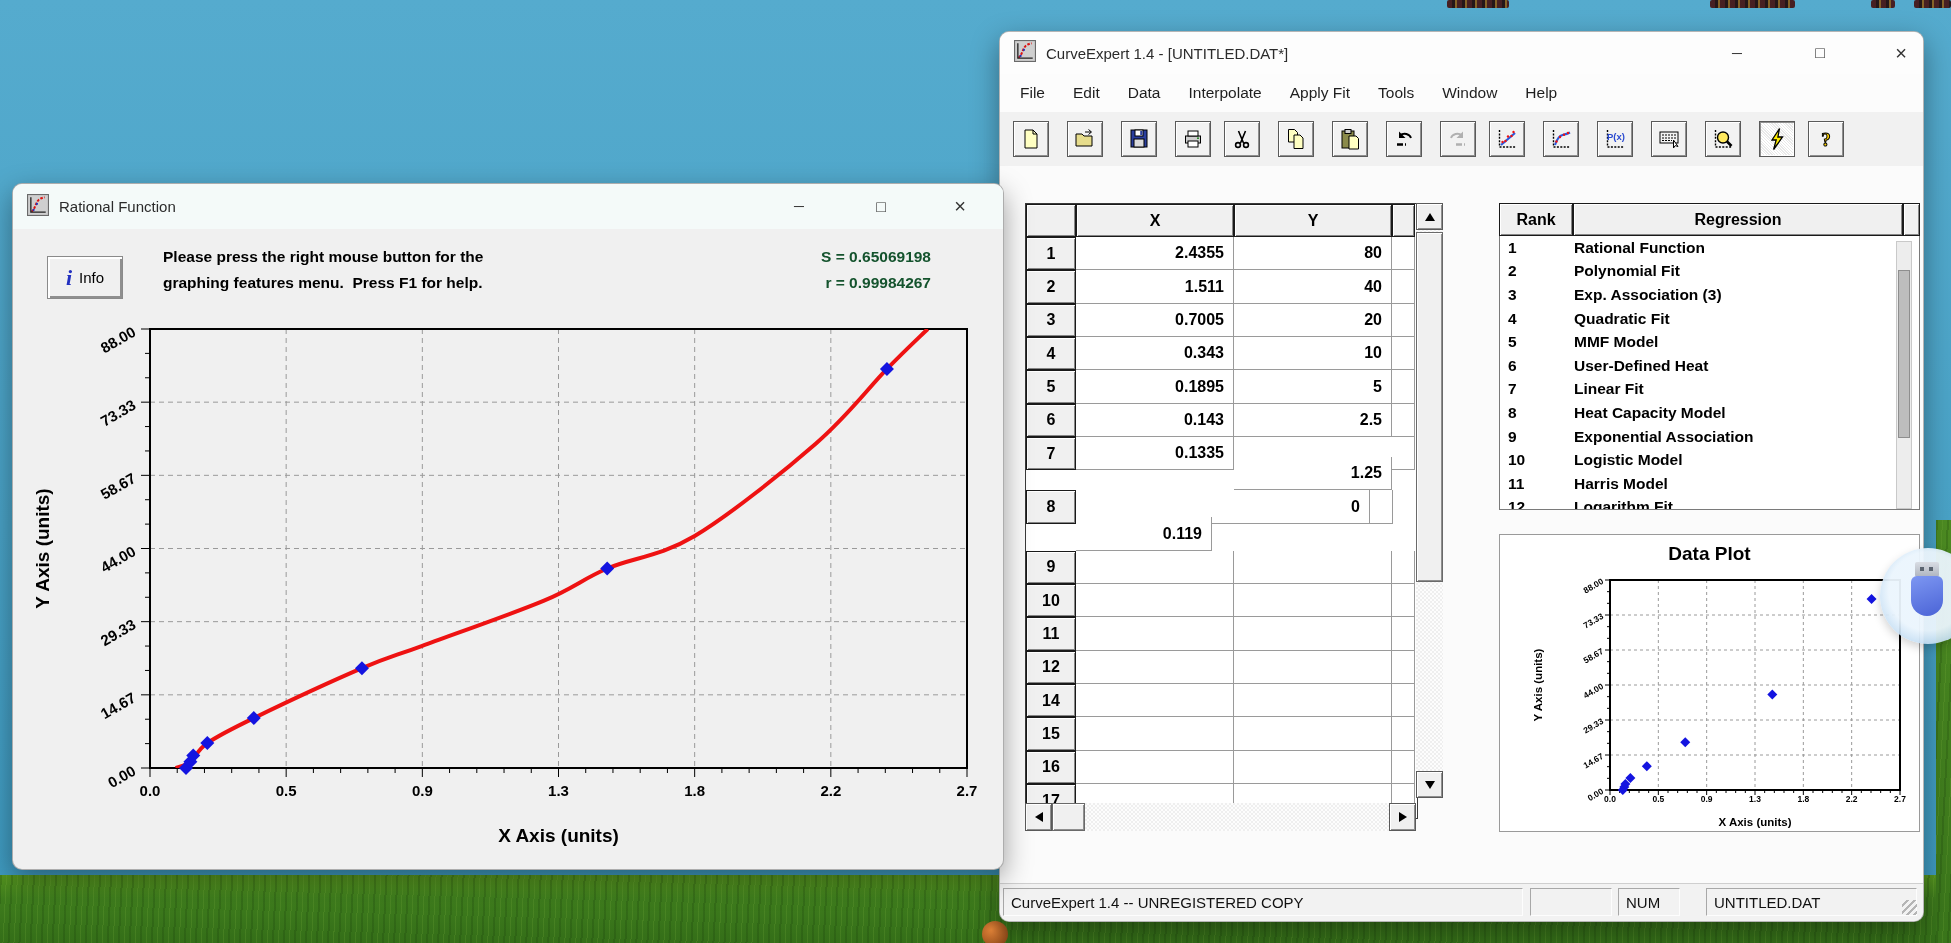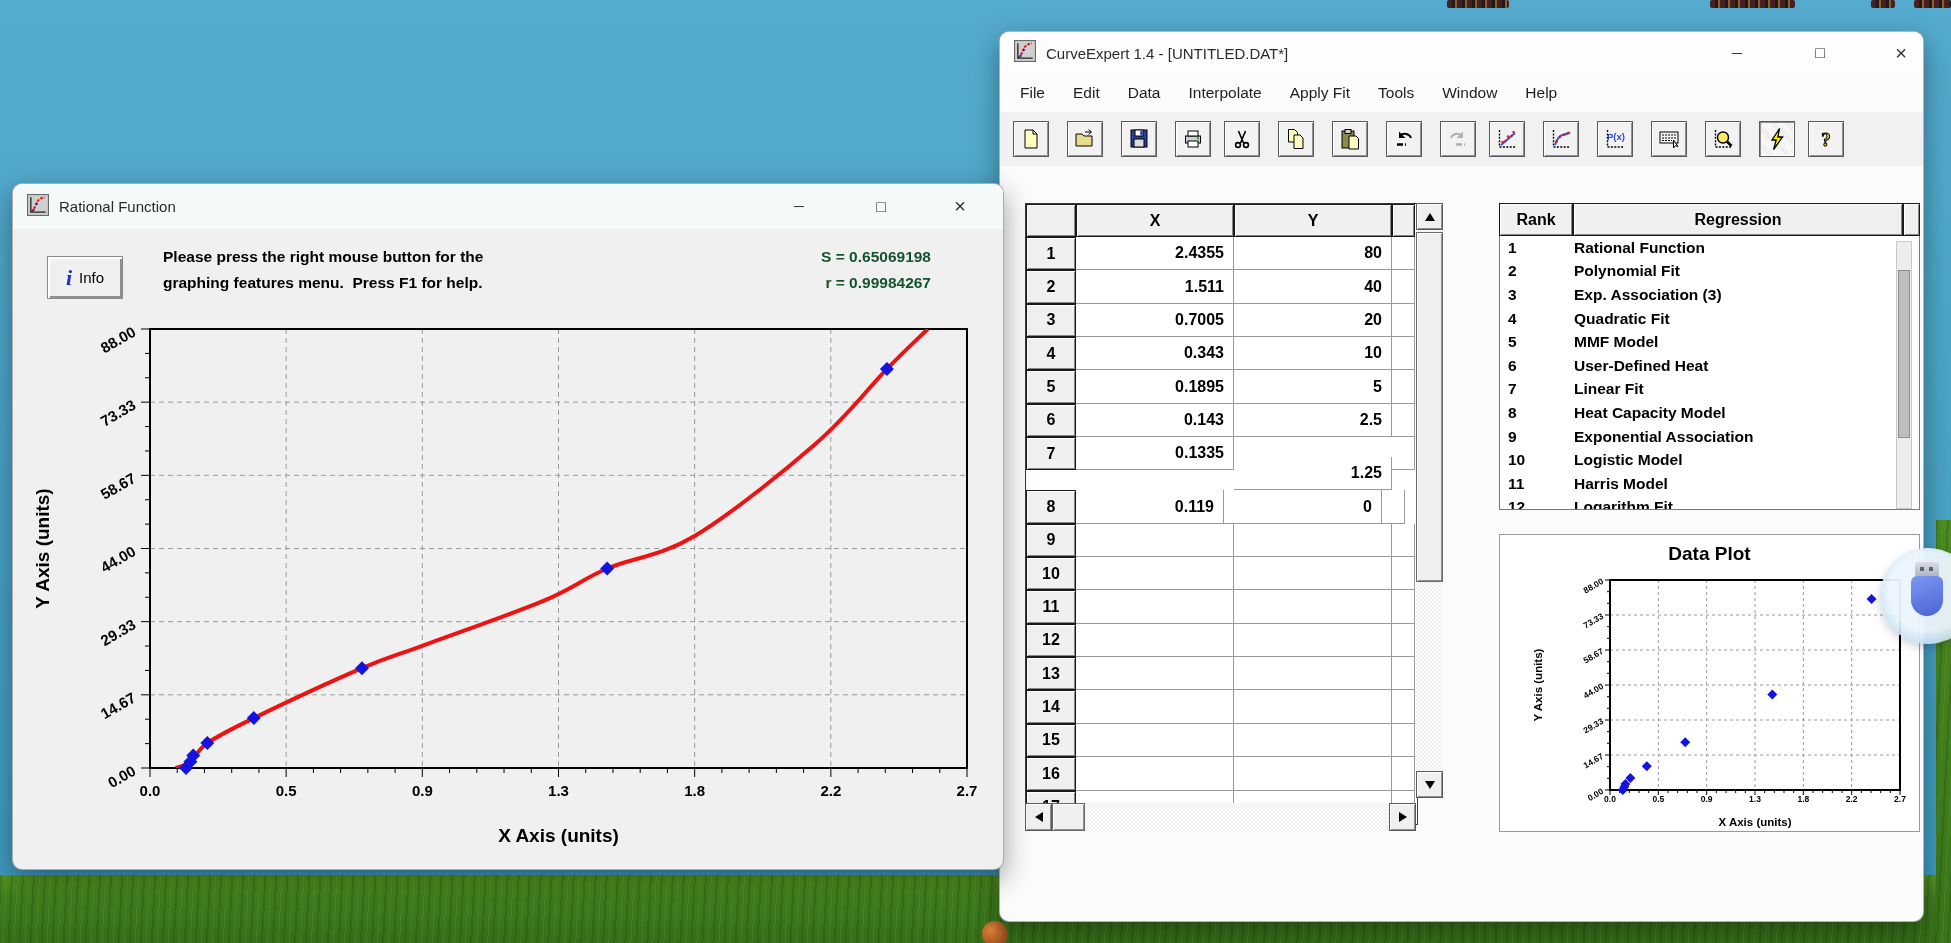--- a/index.html
+++ b/index.html
@@ -310,7 +310,7 @@
           </div>
           <div class="g-row">
             <div class="g-hcell" style="width: 50px; height: 33.35px; flex: 0 0 auto; justify-content: center;">8</div>
-            <div class="g-cell" style="width: 148px; height: 33.35px; flex: 0 0 auto;">0.119</div>
+            <div class="g-cell" style="width: 136px; height: 33.35px; flex: 0 0 auto; margin-top: 27px;">0.119</div>
             <div class="g-cell" style="width: 158px; height: 33.35px; flex: 0 0 auto;">0</div>
             <div class="g-cell" style="width: 23px; height: 33.35px; flex: 0 0 auto;"></div>
           </div>

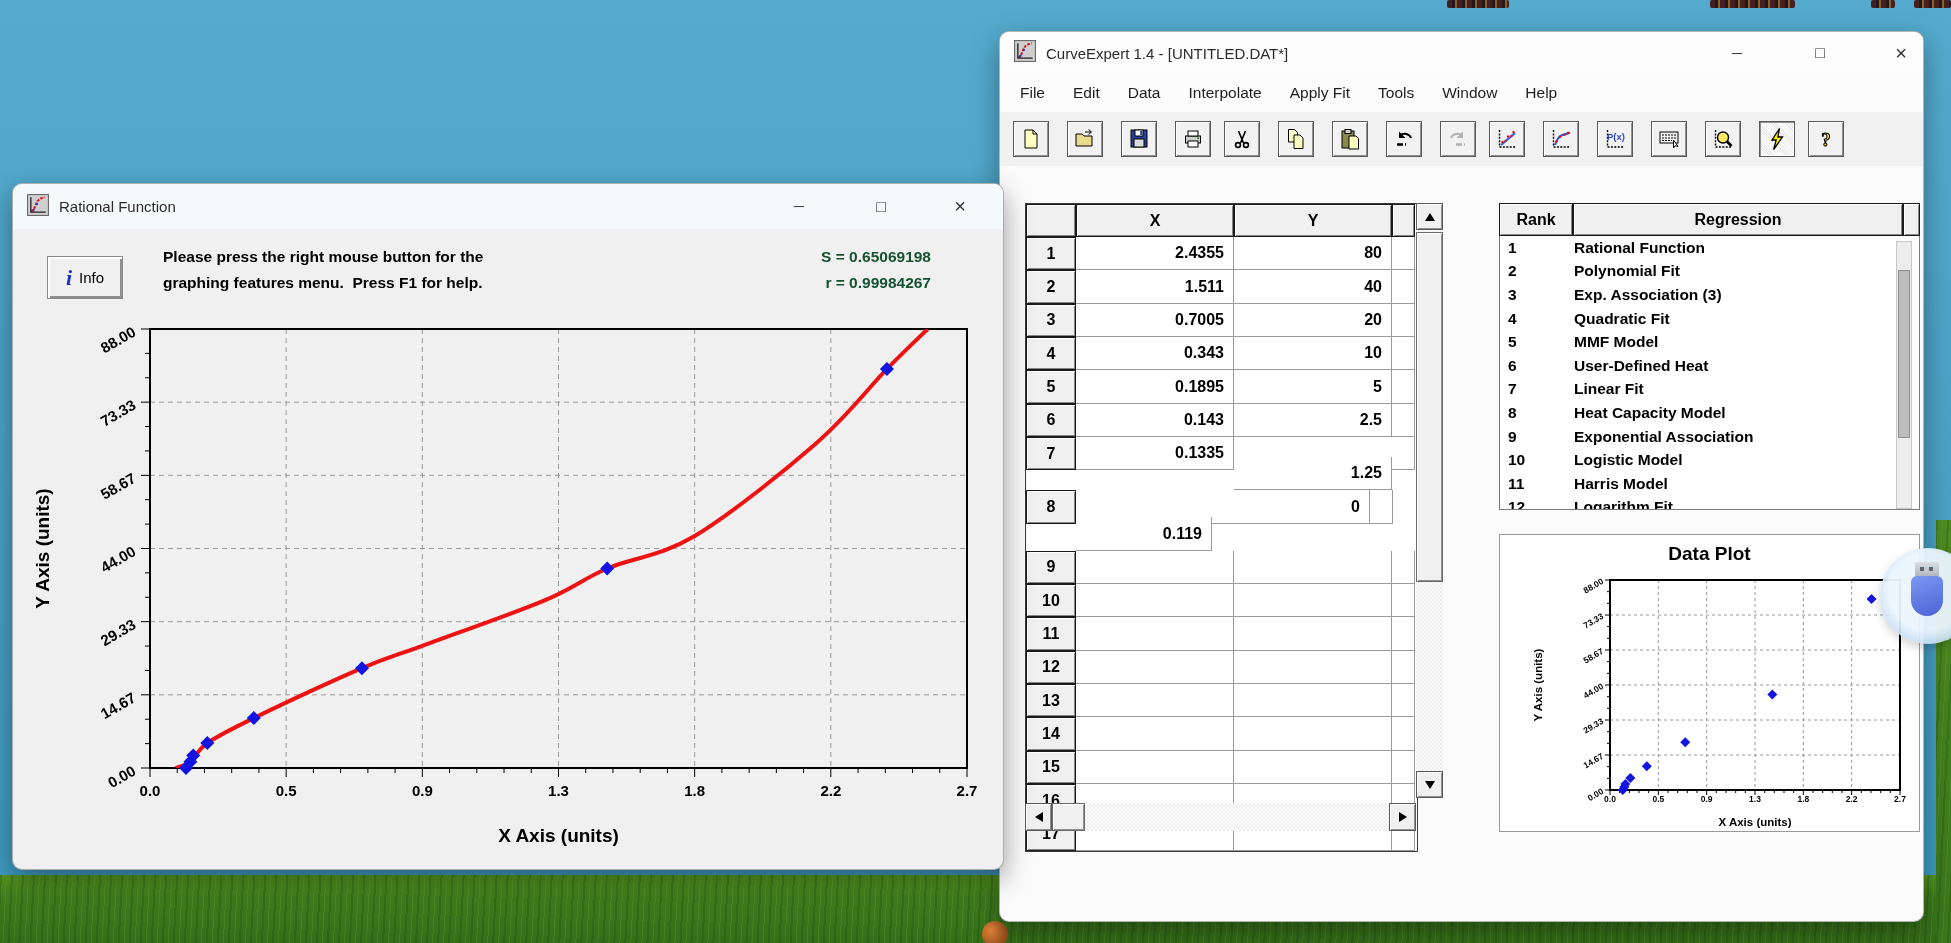--- a/index.html
+++ b/index.html
@@ -334,12 +334,6 @@
           </div>
           <div class="g-row">
             <div class="g-hcell" style="width: 50px; height: 33.35px; flex: 0 0 auto; justify-content: center;">12</div>
-            <div class="g-cell" style="width: 158px; height: 33.35px; flex: 0 0 auto;"></div>
-            <div class="g-cell" style="width: 158px; height: 33.35px; flex: 0 0 auto;"></div>
-            <div class="g-cell" style="width: 23px; height: 33.35px; flex: 0 0 auto;"></div>
-          </div>
-          <div class="g-row">
-            <div class="g-hcell" style="width: 50px; height: 33.35px; flex: 0 0 auto; justify-content: center;">13</div>
             <div class="g-cell" style="width: 158px; height: 33.35px; flex: 0 0 auto;"></div>
             <div class="g-cell" style="width: 158px; height: 33.35px; flex: 0 0 auto;"></div>
             <div class="g-cell" style="width: 23px; height: 33.35px; flex: 0 0 auto;"></div>

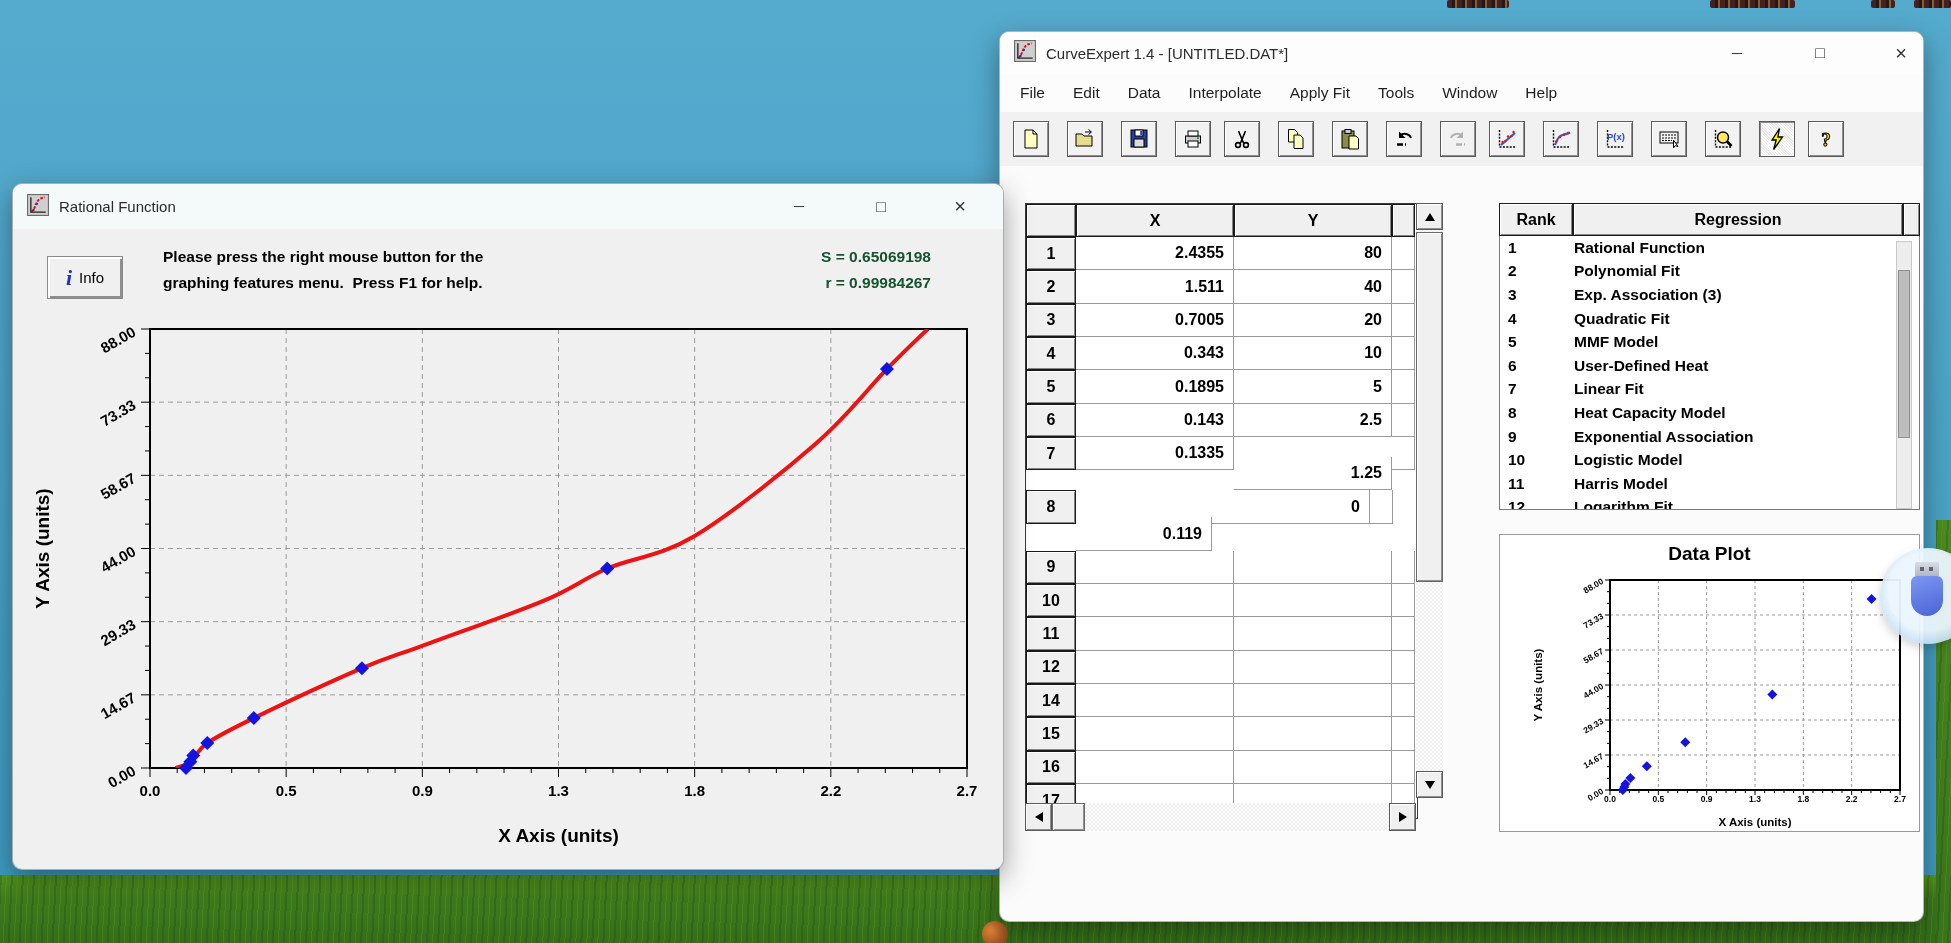--- a/index.html
+++ b/index.html
@@ -537,6 +537,13 @@
       </div>
     </div>
 
+    <div id="statusbar">
+      <div class="st-panel" style="left:3px;width:520px">CurveExpert 1.4 -- UNREGISTERED COPY</div>
+      <div class="st-panel" style="left:530px;width:82px"></div>
+      <div class="st-panel" style="left:618px;width:62px">NUM</div>
+      <div class="st-panel" style="left:706px;width:211px">UNTITLED.DAT</div>
+      <div id="grip"></div>
+    </div>
   </div>
 
   <div class="win" id="plot-win">

